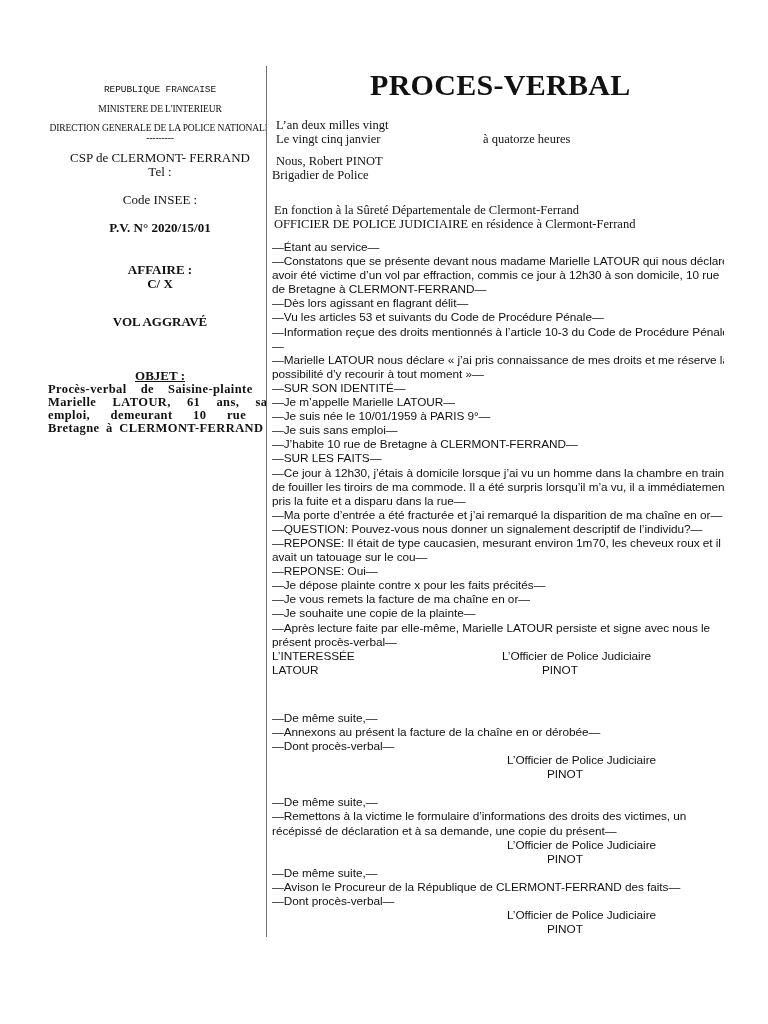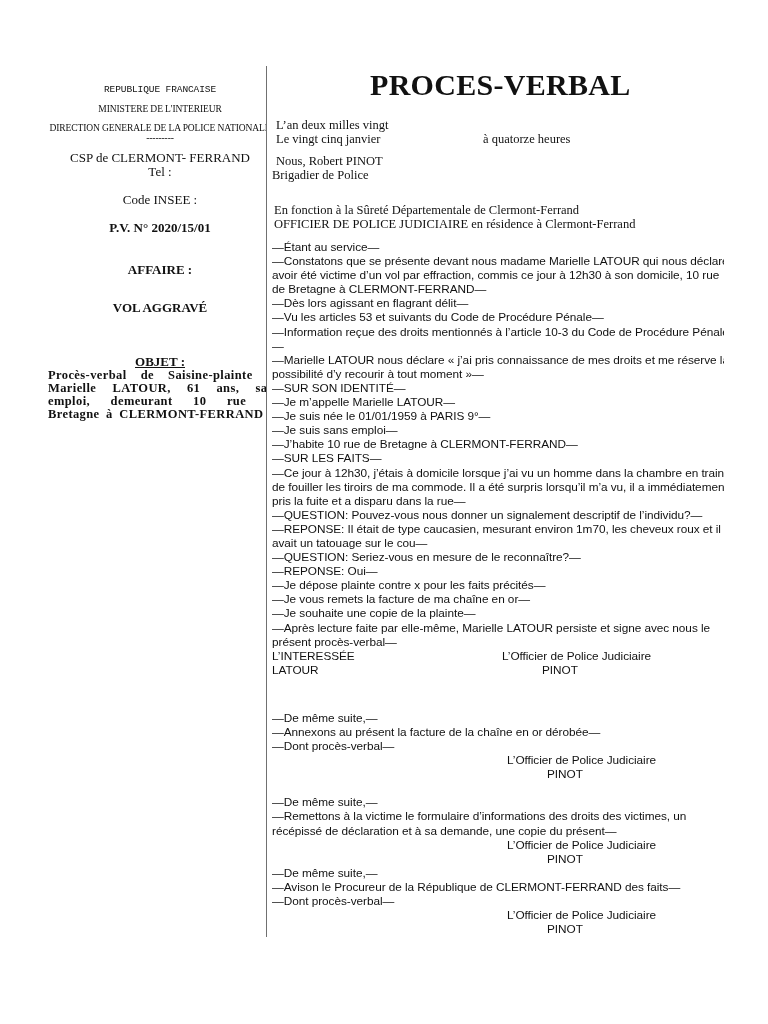--- a/index.html
+++ b/index.html
@@ -118,6 +118,7 @@
     <div class="mid bold" style="margin-top:14px;">P.V. N° 2020/15/01</div>
 
     <div class="mid bold" style="margin-top:28px;">AFFAIRE :</div>
+    <div class="mid bold">C/ X</div>
 
     <div class="mid bold" style="margin-top:24px;">VOL AGGRAVÉ</div>
 

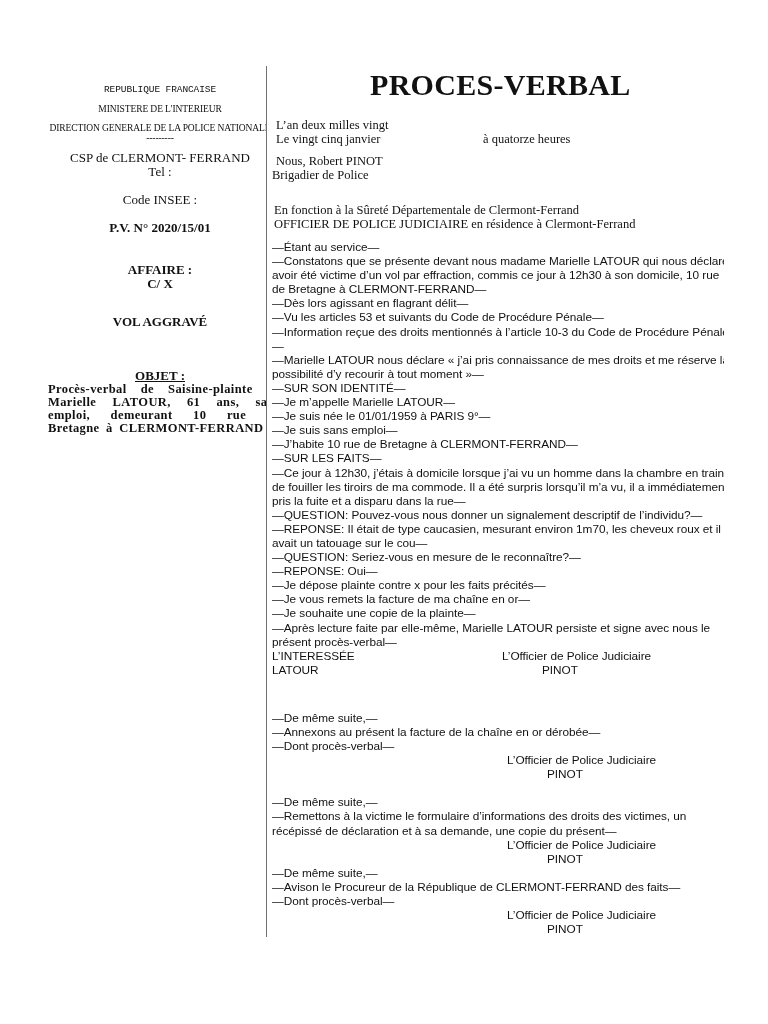--- a/index.html
+++ b/index.html
@@ -160,7 +160,7 @@
     <span class="line">possibilité d’y recourir à tout moment »—</span>
     <span class="line">—SUR SON IDENTITÉ—</span>
     <span class="line">—Je m’appelle Marielle LATOUR—</span>
-    <span class="line">—Je suis née le 01/01/1959 à PARIS 9°—</span>
+    <span class="line">—Je suis née le 10/01/1959 à PARIS 9°—</span>
     <span class="line">—Je suis sans emploi—</span>
     <span class="line">—J’habite 10 rue de Bretagne à CLERMONT-FERRAND—</span>
     <span class="line">—SUR LES FAITS—</span>

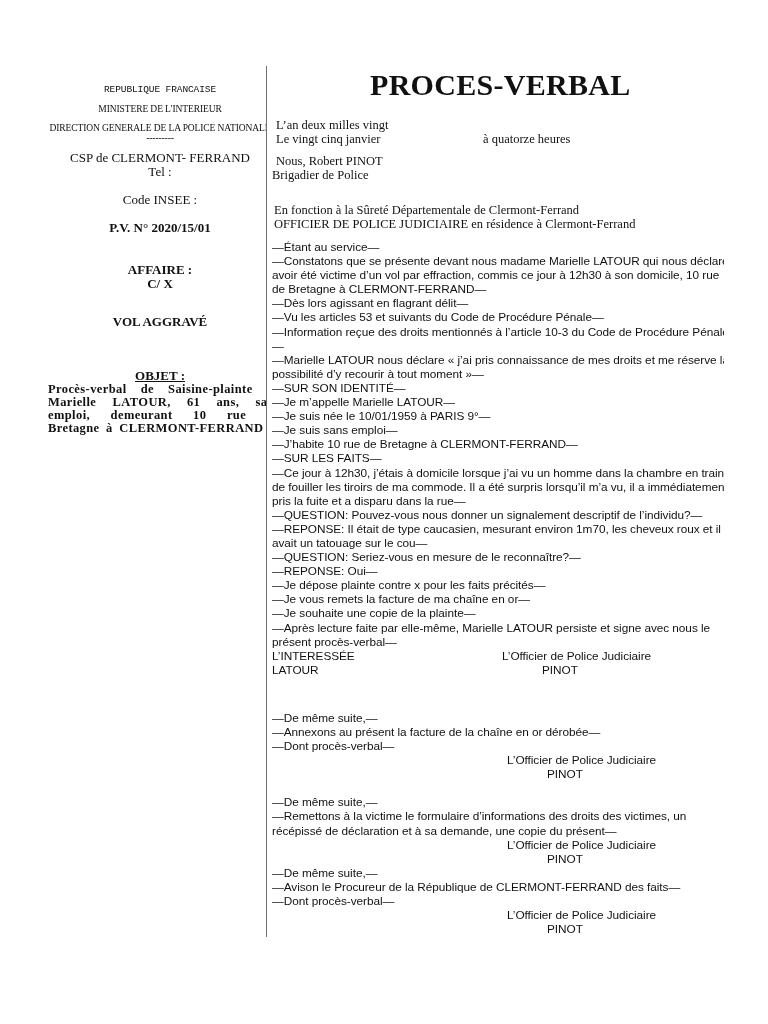--- a/index.html
+++ b/index.html
@@ -167,6 +167,7 @@
     <span class="line">—Ce jour à 12h30, j’étais à domicile lorsque j’ai vu un homme dans la chambre en train</span>
     <span class="line">de fouiller les tiroirs de ma commode. Il a été surpris lorsqu’il m’a vu, il a immédiatement</span>
     <span class="line">pris la fuite et a disparu dans la rue—</span>
+    <span class="line">—Ma porte d’entrée a été fracturée et j’ai remarqué la disparition de ma chaîne en or—</span>
     <span class="line">—QUESTION: Pouvez-vous nous donner un signalement descriptif de l’individu?—</span>
     <span class="line">—REPONSE: Il était de type caucasien, mesurant environ 1m70, les cheveux roux et il</span>
     <span class="line">avait un tatouage sur le cou—</span>

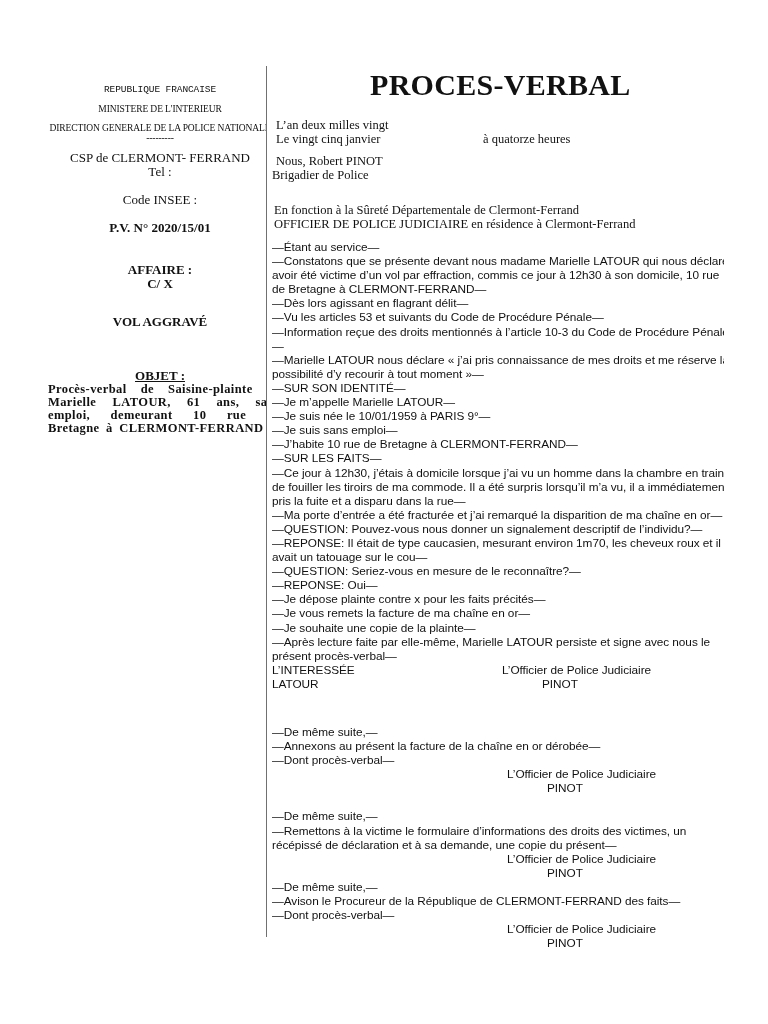--- a/index.html
+++ b/index.html
@@ -171,7 +171,6 @@
     <span class="line">—QUESTION: Pouvez-vous nous donner un signalement descriptif de l’individu?—</span>
     <span class="line">—REPONSE: Il était de type caucasien, mesurant environ 1m70, les cheveux roux et il</span>
     <span class="line">avait un tatouage sur le cou—</span>
-    <span class="line">—QUESTION: Seriez-vous en mesure de le reconnaître?—</span>
     <span class="line">—REPONSE: Oui—</span>
     <span class="line">—Je dépose plainte contre x pour les faits précités—</span>
     <span class="line">—Je vous remets la facture de ma chaîne en or—</span>

